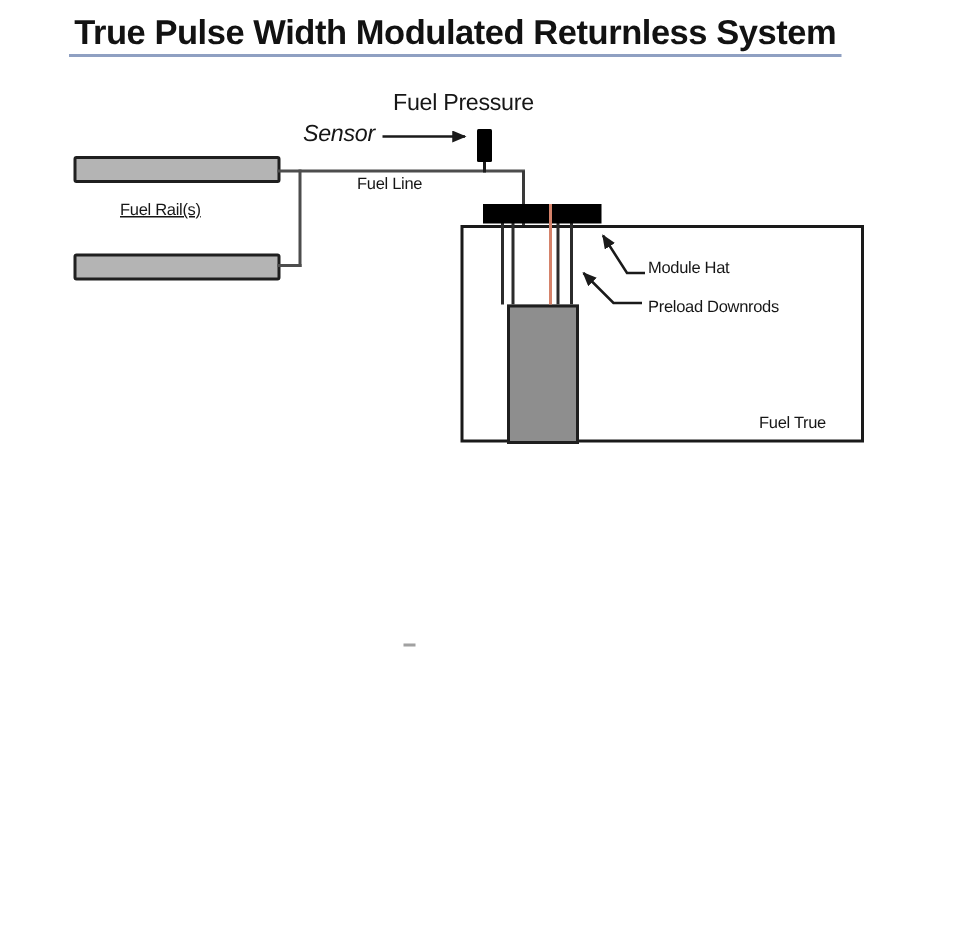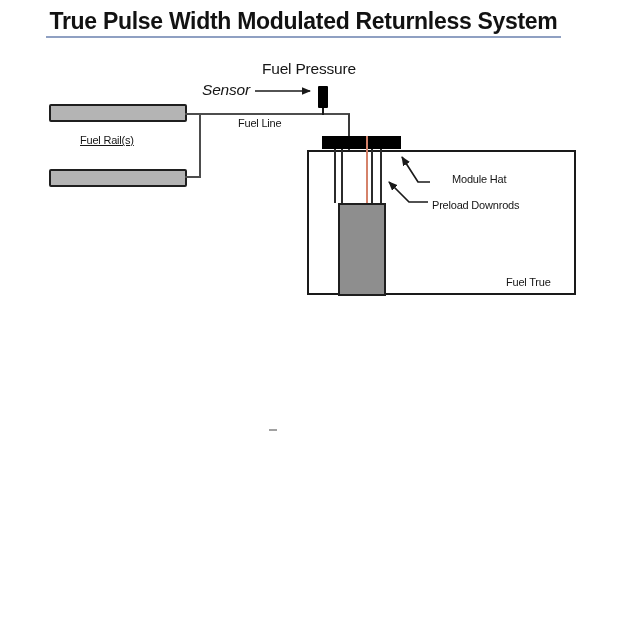--- a/index.html
+++ b/index.html
@@ -113,7 +113,7 @@
 
   <div class="abs z5" id="fuel-module" style="left:338px;top:203px;width:48px;height:93px;"></div>
 
-  <div class="label" style="left:452px;top:173px;">Module Hat</div>
+  <div class="label" style="left:432px;top:173px;">Module Hat</div>
   <div class="label" style="left:432px;top:199px;">Preload Downrods</div>
   <div class="label" style="left:506px;top:276px;">Fuel True</div>
 

